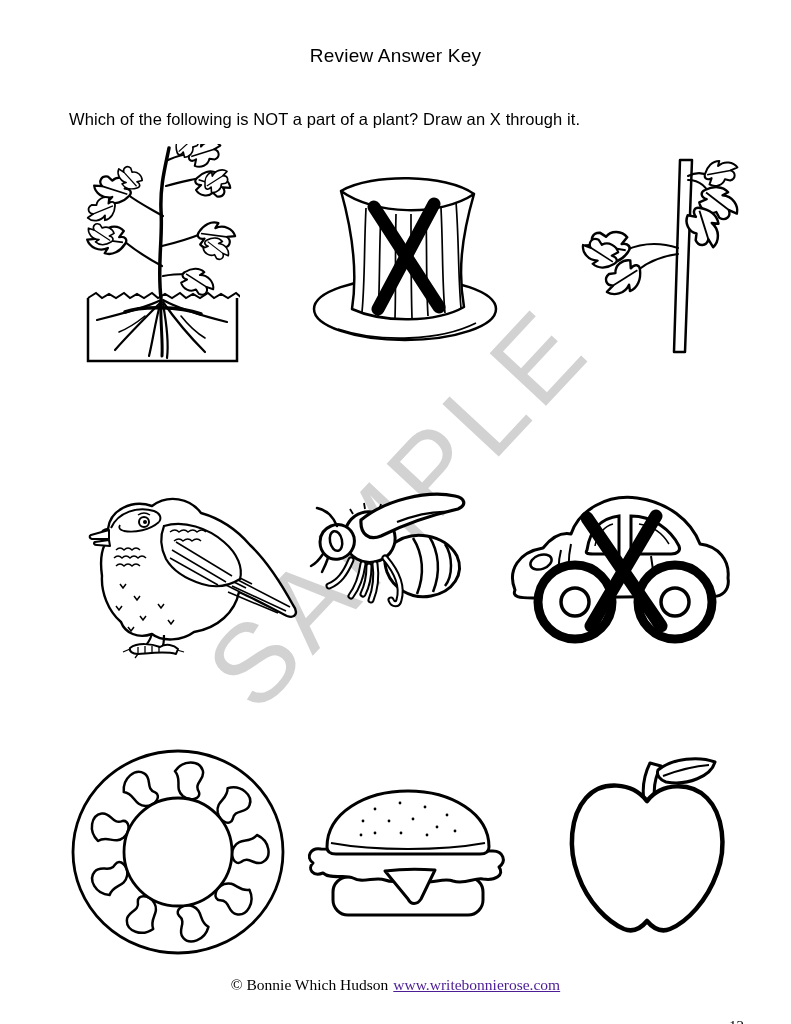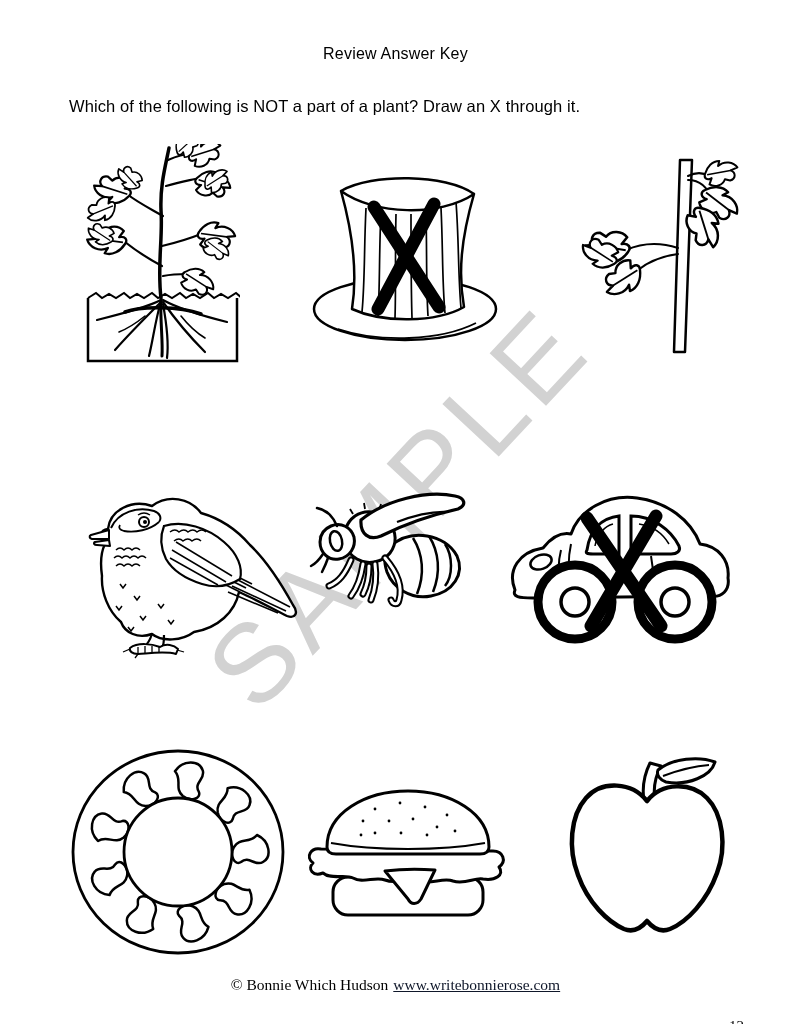--- a/index.html
+++ b/index.html
@@ -17,7 +17,7 @@
   }
   .title{
     position:absolute;top:45px;left:0;width:100%;z-index:1;
-    text-align:center;font-size:16px;letter-spacing:0.2px;
+    text-align:center;font-size:19px;letter-spacing:0.2px;
   }
   .prompt{
     position:absolute;left:69px;width:660px;z-index:1;margin:0;

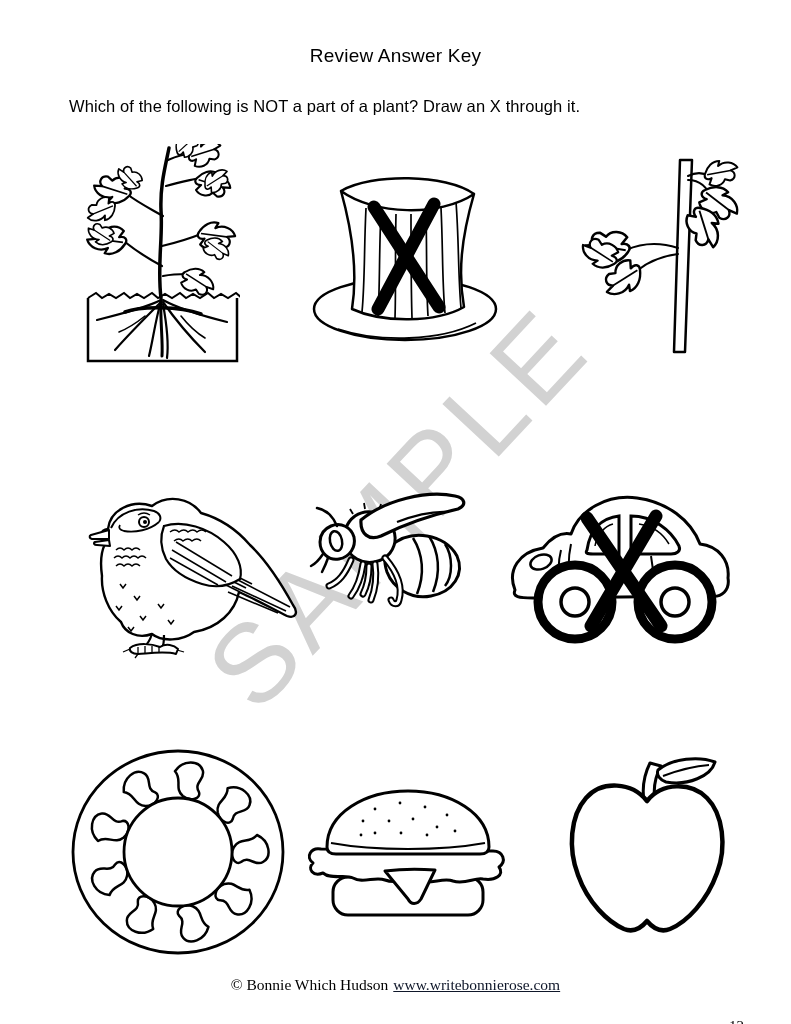--- a/index.html
+++ b/index.html
@@ -23,7 +23,7 @@
     position:absolute;left:69px;width:660px;z-index:1;margin:0;
     font-size:16.5px;line-height:24px;text-align:justify;letter-spacing:0.1px;
   }
-  #q1{top:94px;} #q2{top:399px;} #q3{top:694px;}
+  #q1{top:107px;} #q2{top:399px;} #q3{top:694px;}
   .art{position:absolute;z-index:1;}
   .footer{
     position:absolute;top:976px;left:0;width:100%;z-index:1;

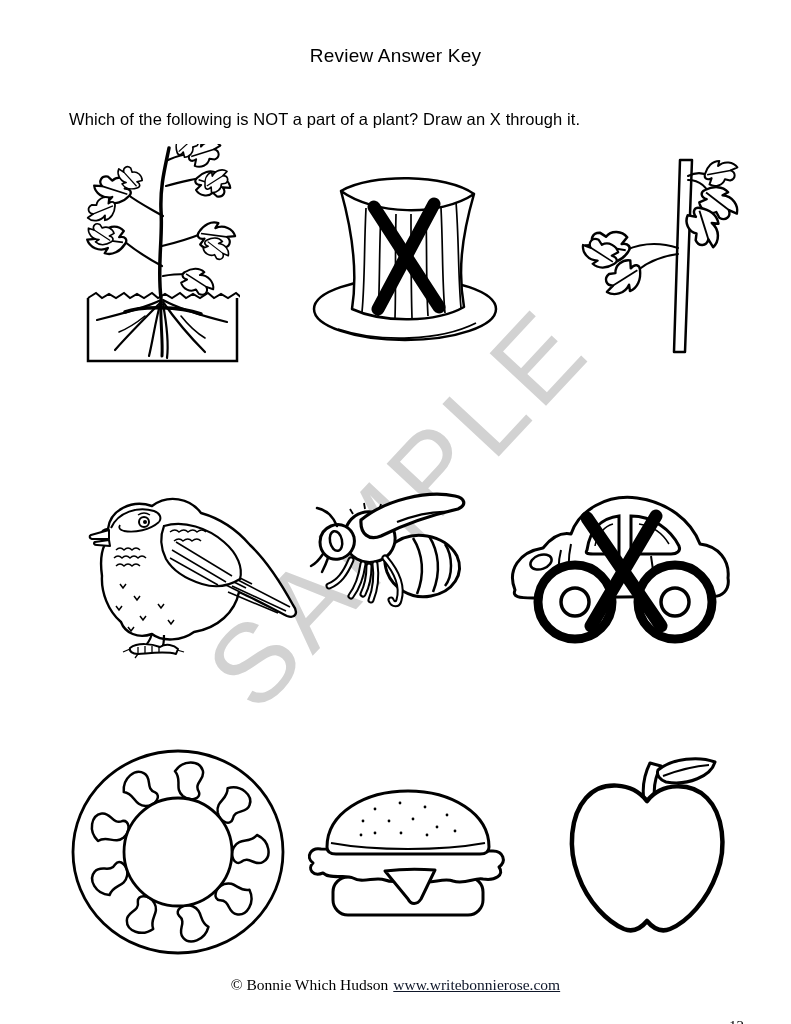--- a/index.html
+++ b/index.html
@@ -29,7 +29,7 @@
     position:absolute;top:976px;left:0;width:100%;z-index:1;
     text-align:center;font-family:"Liberation Serif",serif;font-size:15.5px;
   }
-  .footer a{color:#0f172a;text-decoration:underline;margin-left:5px;}
+  .footer a{color:#4c1d95;text-decoration:underline;margin-left:5px;}
   .pagenum{
     position:absolute;top:978px;right:47px;z-index:1;
     font-family:"Liberation Serif",serif;font-size:15px;margin-top:40px;

